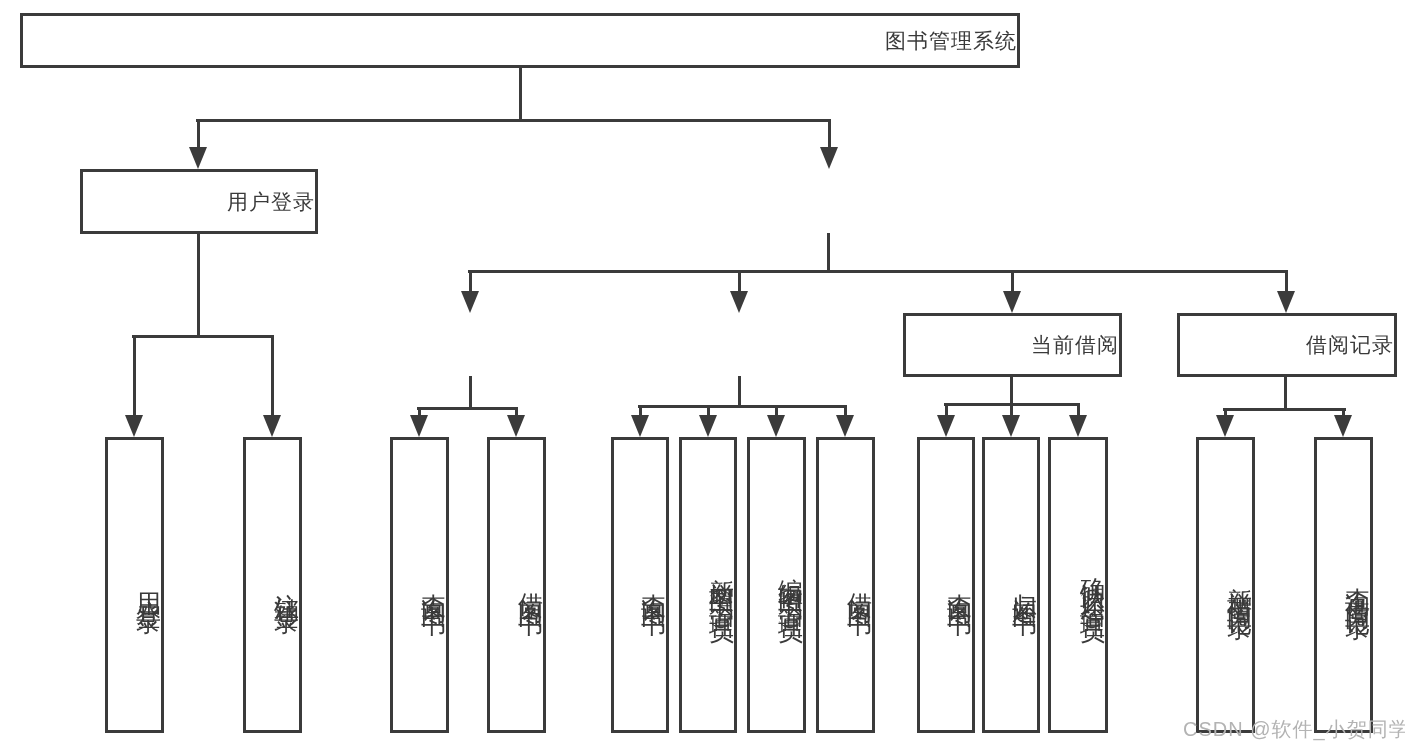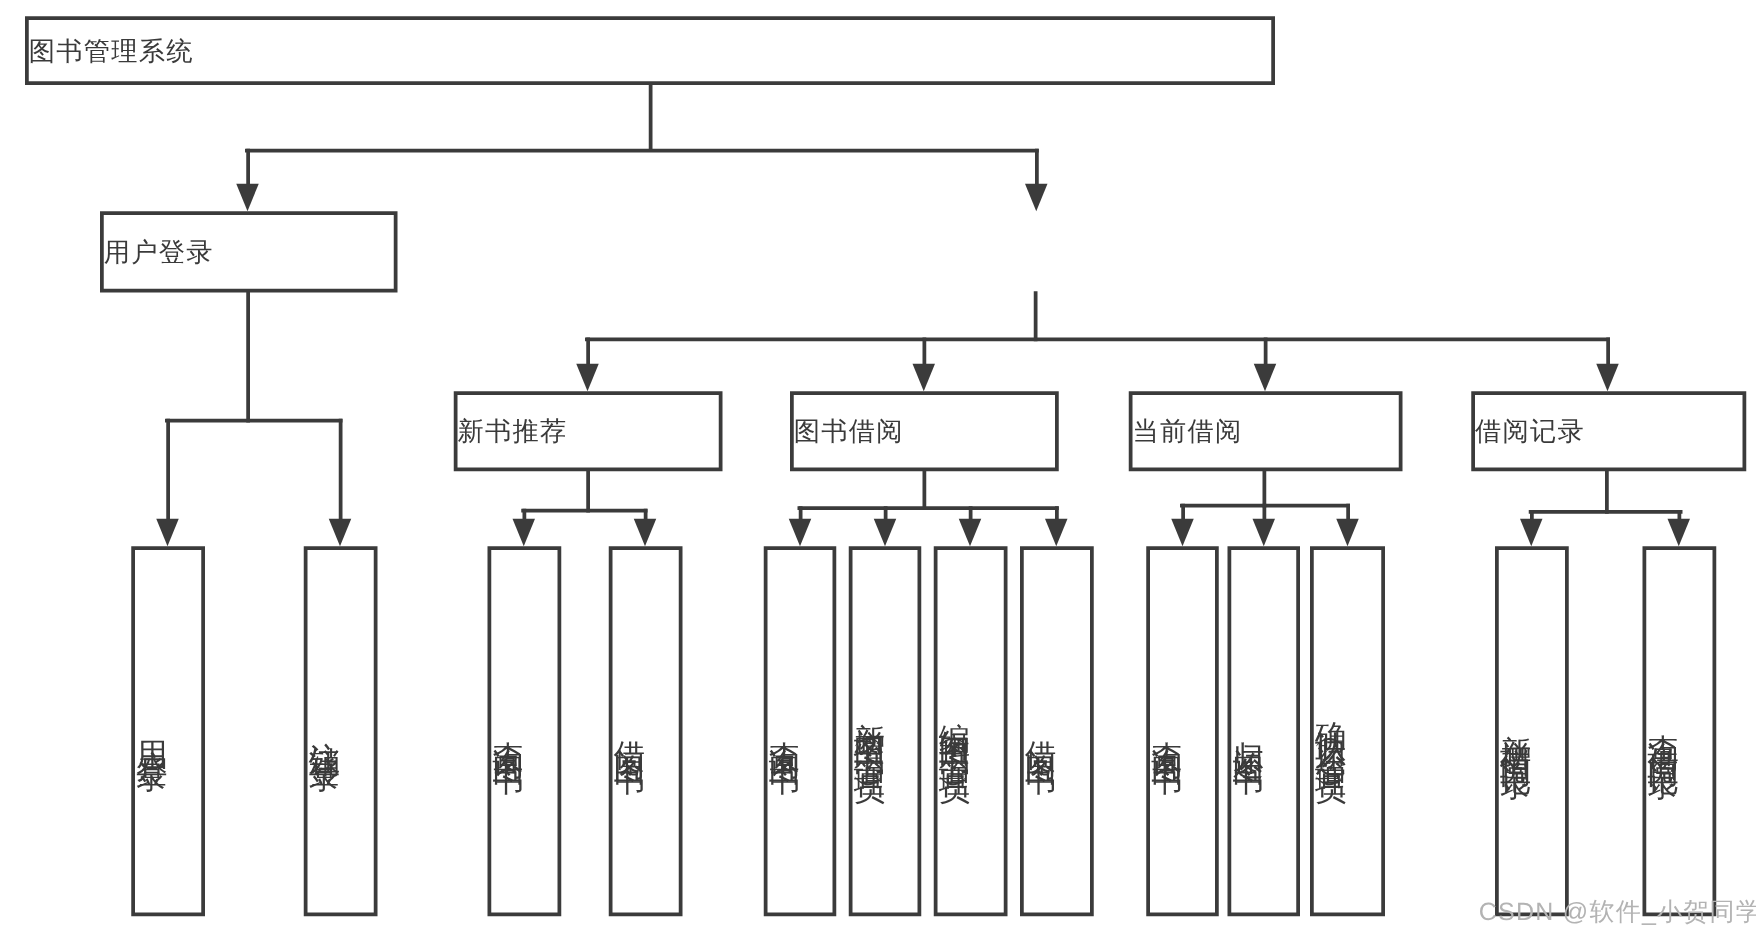--- a/index.html
+++ b/index.html
@@ -21,7 +21,7 @@
     background: #ffffff;
     display: flex;
     align-items: center;
-    justify-content: flex-start;
+    justify-content: flex-end;
     color: #3a3a3a;
   }
   .hbox { font-size: 21px; letter-spacing: 1px; }

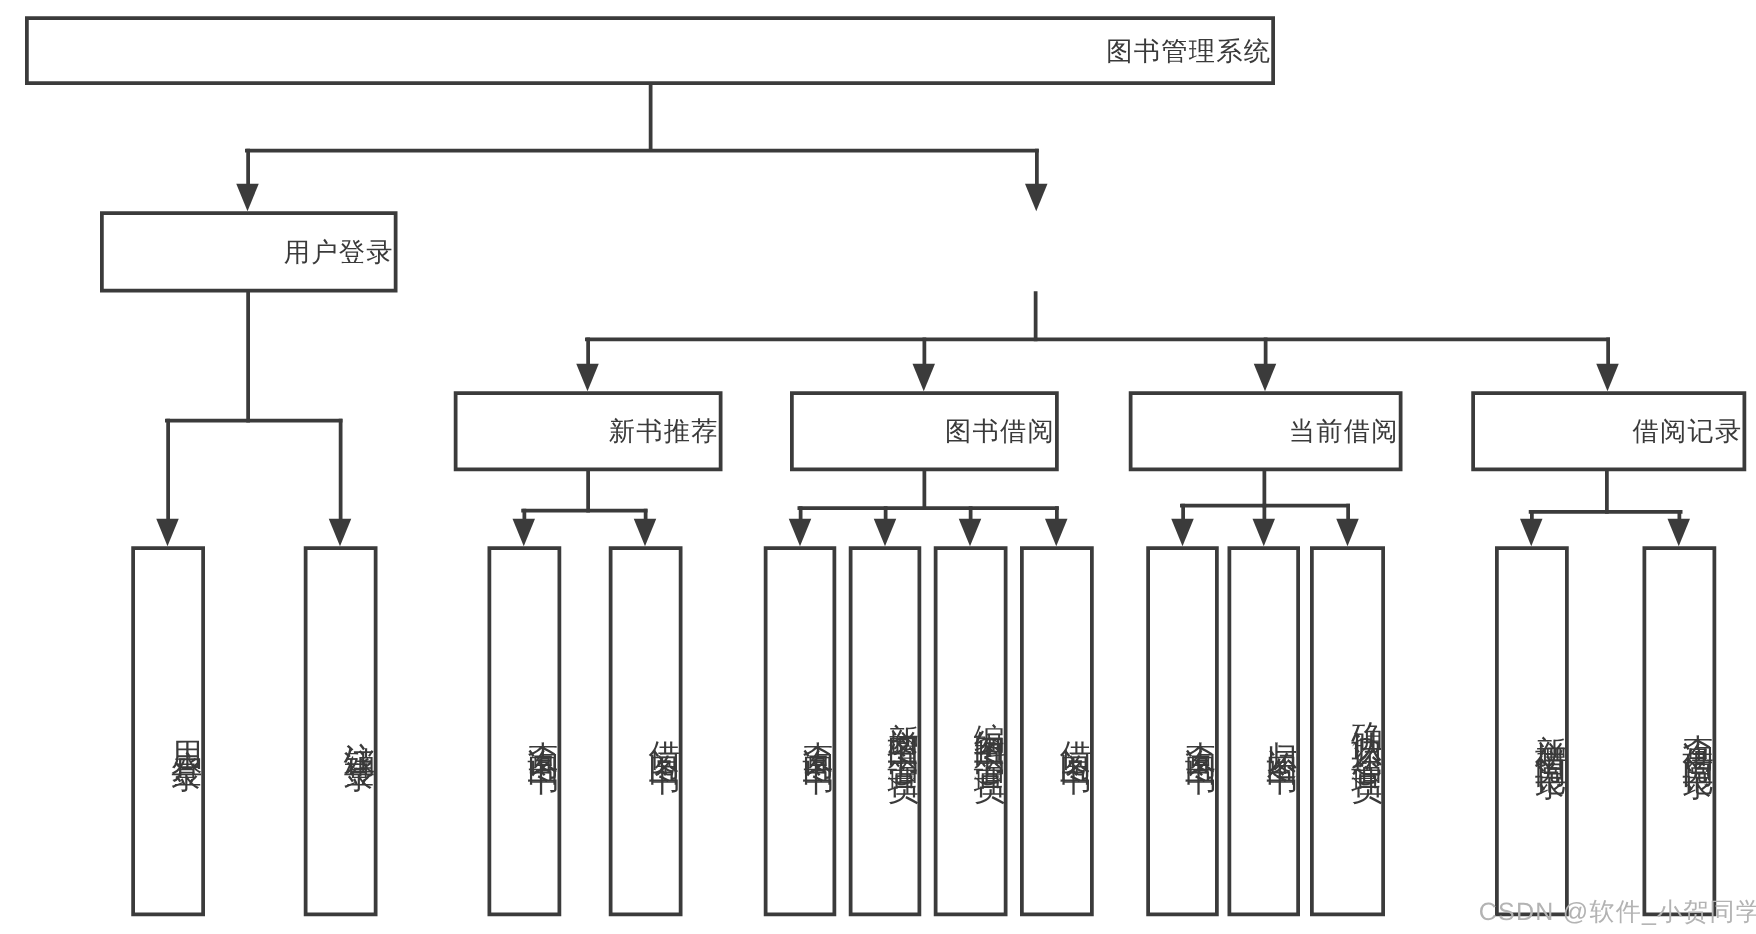--- a/index.html
+++ b/index.html
@@ -93,9 +93,6 @@
   <div class="line" style="left:1285px; top:270px; width:3px; height:26px;"></div>
   <div class="arrow" style="left:1277px; top:291px;"></div>
 
-  <div class="box hbox" style="left:363px; top:313px; width:215px; height:64px;">
-    <span>新书推荐</span>
-  </div>
   <div class="box hbox" style="left:632px; top:313px; width:215px; height:64px;">
     <span>图书借阅</span>
   </div>

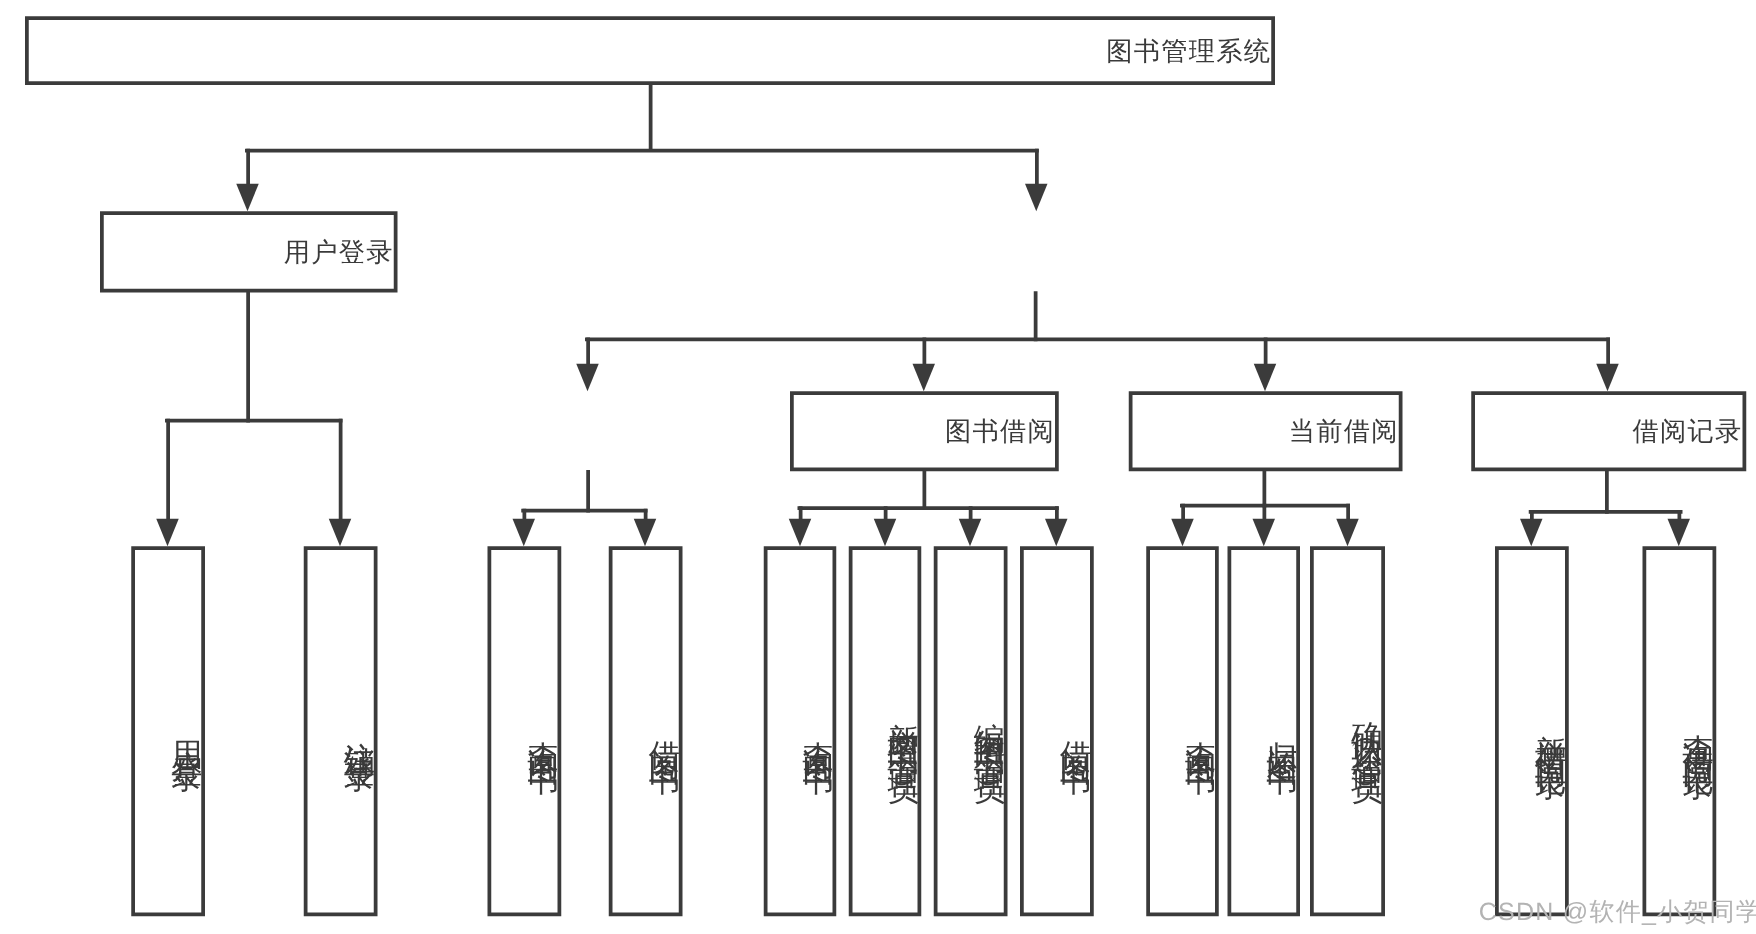--- a/index.html
+++ b/index.html
@@ -93,9 +93,6 @@
   <div class="line" style="left:1285px; top:270px; width:3px; height:26px;"></div>
   <div class="arrow" style="left:1277px; top:291px;"></div>
 
-  <div class="box hbox" style="left:632px; top:313px; width:215px; height:64px;">
-    <span>图书借阅</span>
-  </div>
   <div class="box hbox" style="left:903px; top:313px; width:219px; height:64px;">
     <span>当前借阅</span>
   </div>

